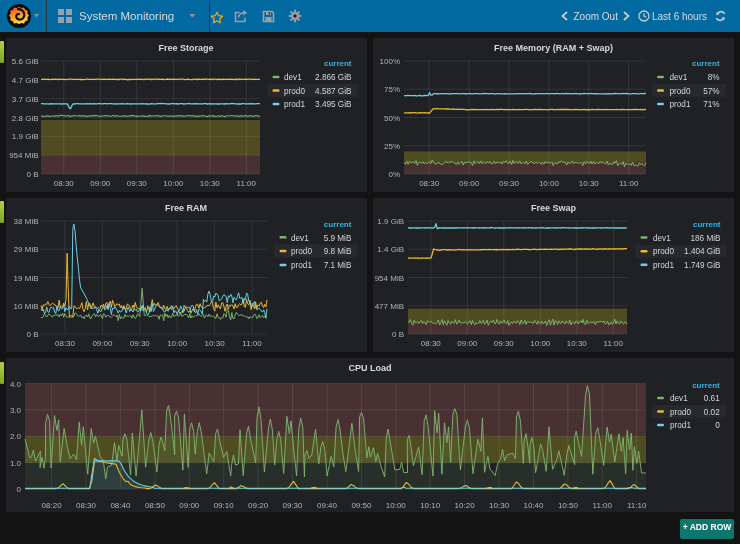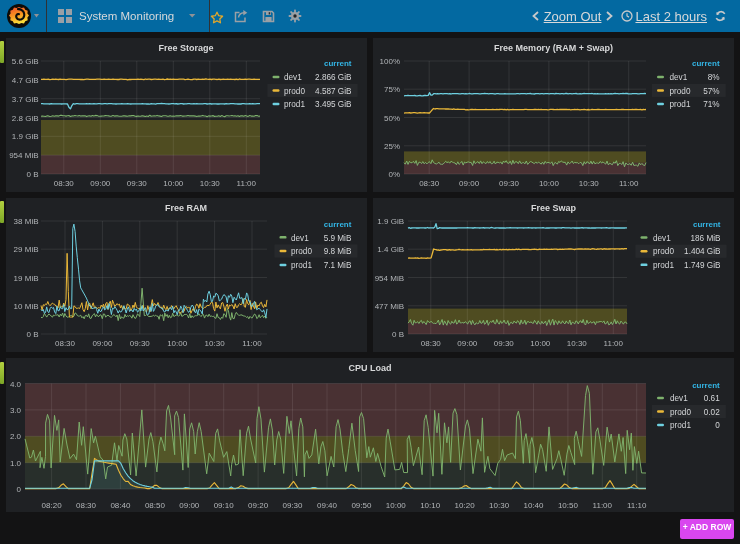--- a/index.html
+++ b/index.html
@@ -13,7 +13,7 @@
 .nicon { position:absolute; top:9px; }
 #navright { position:absolute; right:13px; top:0; height:32px; display:flex; align-items:center;
   color:#d8d9da; }
-.ztxt { font-size:13px; color:#d8d9da;text-decoration:underline; }
+.ztxt { font-size:10px; color:#d8d9da; }
 #addrow { position:absolute; left:680px; top:519px; width:54px; height:20px; background:#d946ef;
   color:#fff; font-size:8.5px; font-weight:bold; text-align:center; line-height:16px;
   border-radius:2px; }

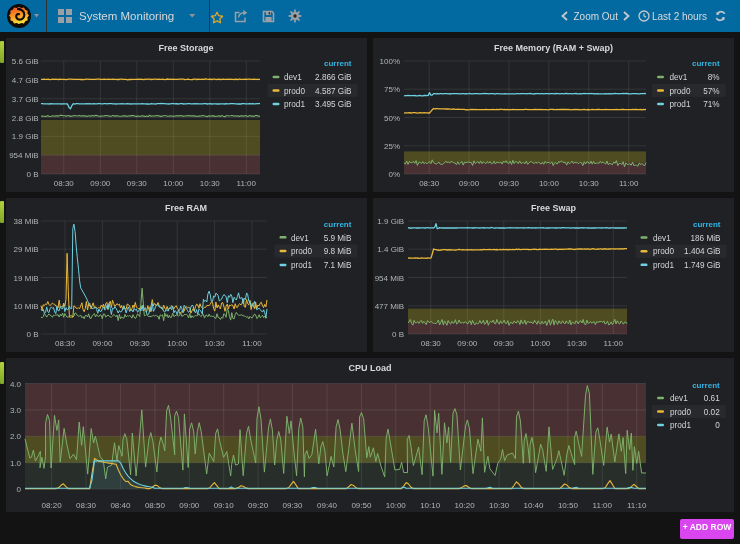--- a/index.html
+++ b/index.html
@@ -97,7 +97,7 @@
         <circle cx="6" cy="6" r="5" fill="none" stroke="#c7c9cb" stroke-width="1.3"></circle>
         <path d="M6 3.2 v2.8 l2 1.1" fill="none" stroke="#c7c9cb" stroke-width="1.2"></path>
       </svg>
-    <span class="ztxt">Last 2 hours</span>
+    <span class="ztxt">Last 6 hours</span>
     <svg width="13" height="12" style="margin-left:7px" viewBox="0 0 14 13">
       <path d="M11.6 4.2 A4.6 4.6 0 0 0 3.2 4.9" fill="none" stroke="#c7c9cb" stroke-width="1.7"></path>
       <path d="M2.4 8.8 A4.6 4.6 0 0 0 10.8 8.1" fill="none" stroke="#c7c9cb" stroke-width="1.7"></path>

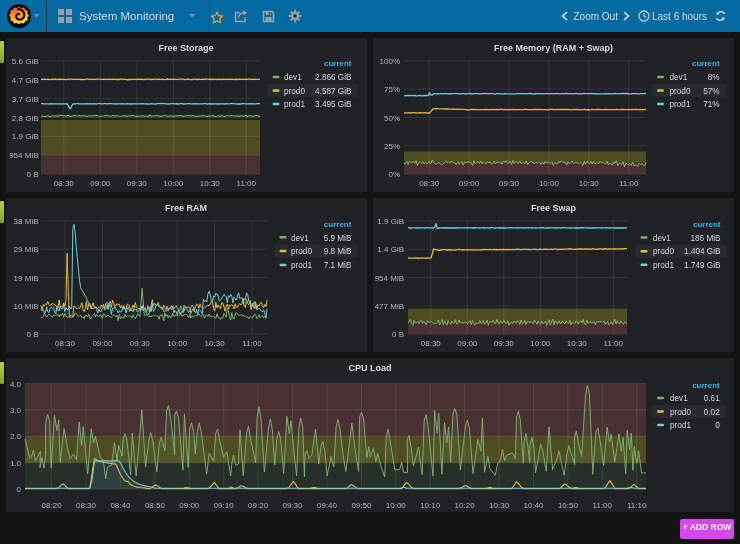--- a/index.html
+++ b/index.html
@@ -14,7 +14,7 @@
 #navright { position:absolute; right:13px; top:0; height:32px; display:flex; align-items:center;
   color:#d8d9da; }
 .ztxt { font-size:10px; color:#d8d9da; }
-#addrow { position:absolute; left:680px; top:519px; width:54px; height:20px; background:#d946ef;
+#addrow { position:absolute; left:680px; top:519px; width:54px; height:20px; background:#0f766e;
   color:#fff; font-size:8.5px; font-weight:bold; text-align:center; line-height:16px;
   border-radius:2px; }
 svg text { font-family:"Liberation Sans", sans-serif; }

